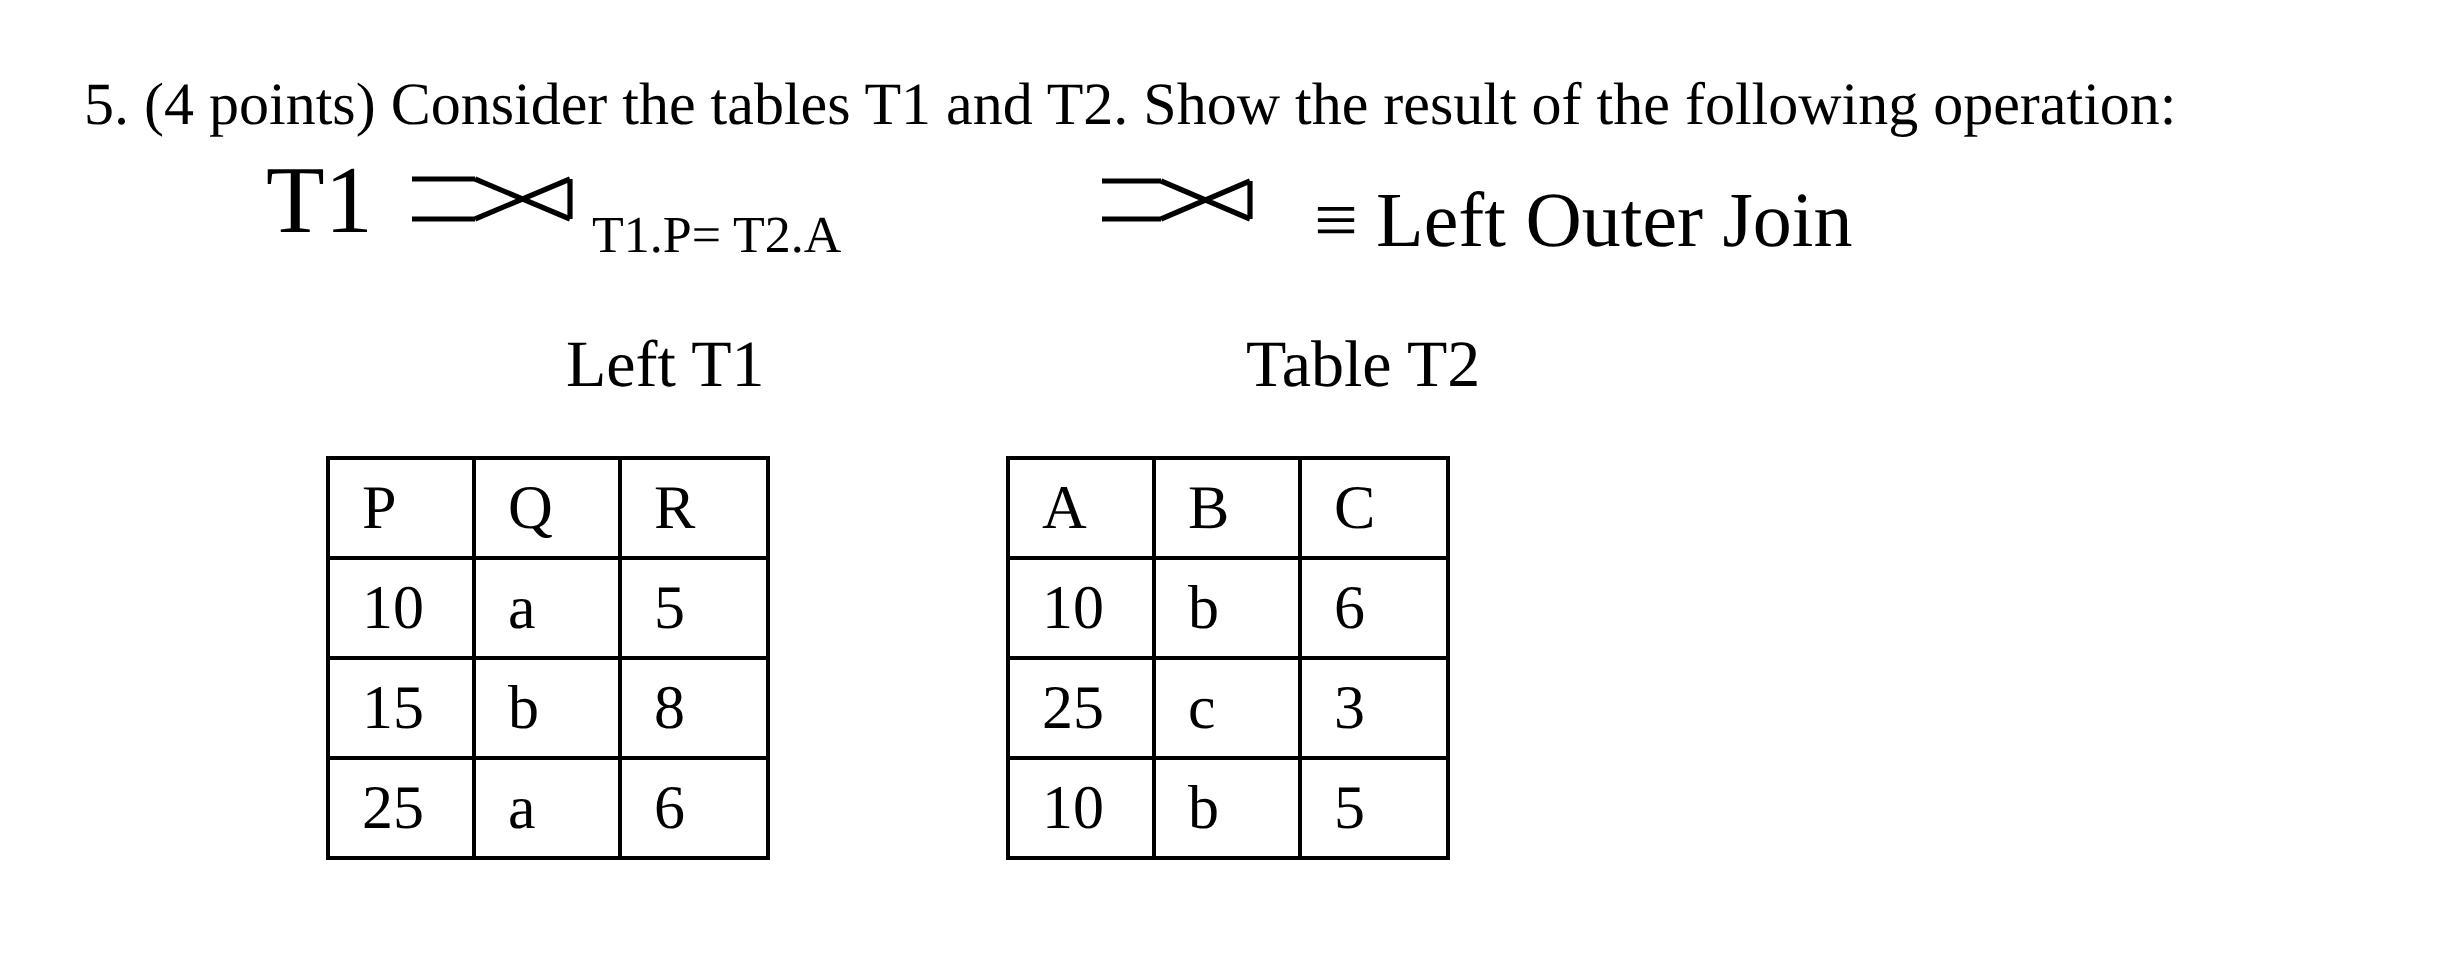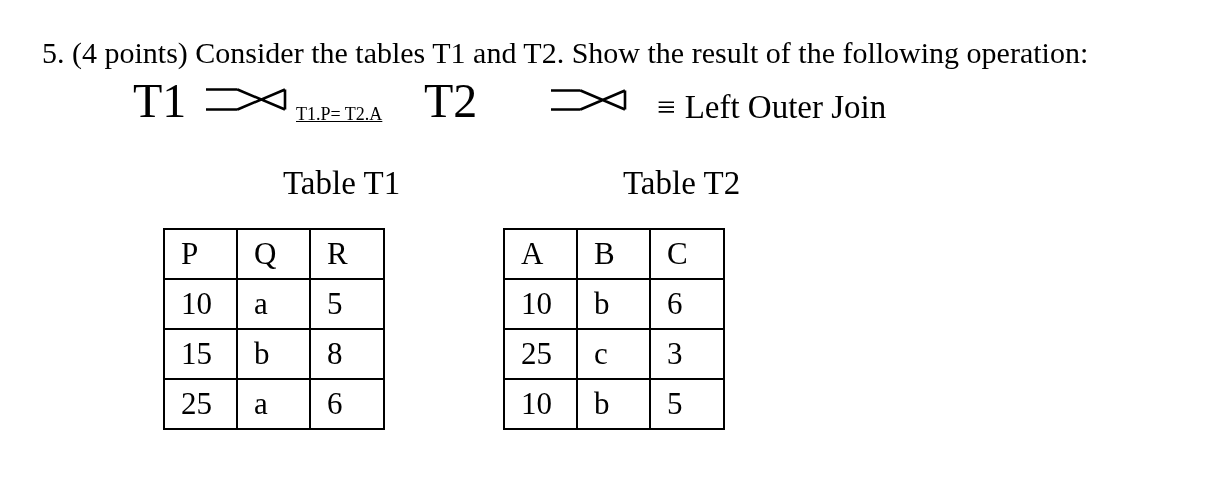--- a/index.html
+++ b/index.html
@@ -34,8 +34,7 @@
   .join-condition {
     left: 296px;
     top: 105px;
-    font-size: 18px;
-    text-decoration: underline;
+    font-size: 26px;
   }
 
   .legend {

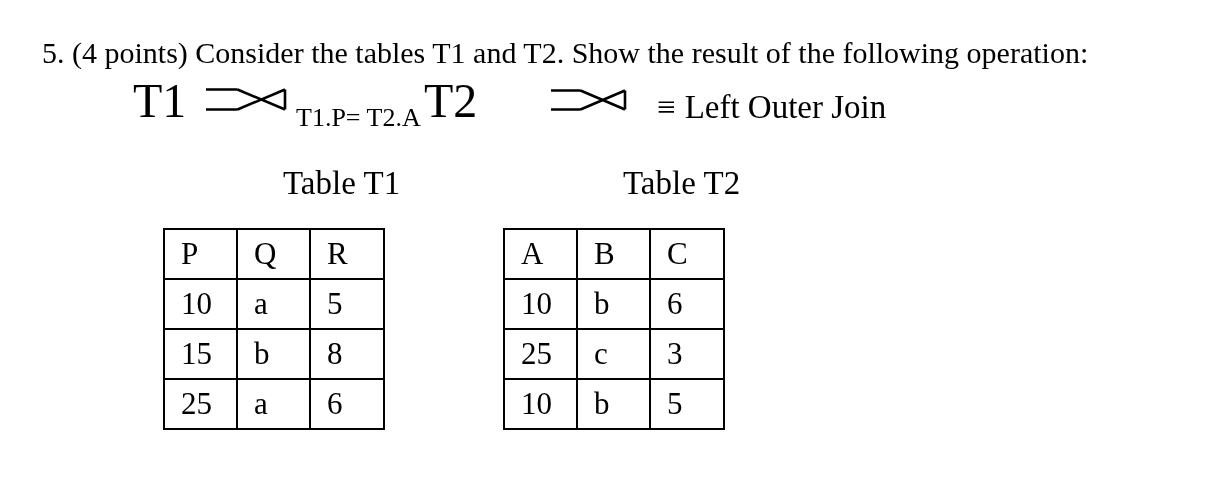--- a/index.html
+++ b/index.html
@@ -87,7 +87,6 @@
 
   <span class="abs join-condition">T1.P= T2.A</span>
 
-  <span class="abs operand t2">T2</span>
 
   <svg class="abs join-icon-2" width="76" height="26" viewBox="0 0 76 26">
     <path d="M0 3.5 H29.5 M0 22.5 H29.5 M29.5 3.5 L74 22.5 M29.5 22.5 L74 3.5 M74 3.5 V22.5" stroke="#000000" stroke-width="2.6" fill="none"></path>

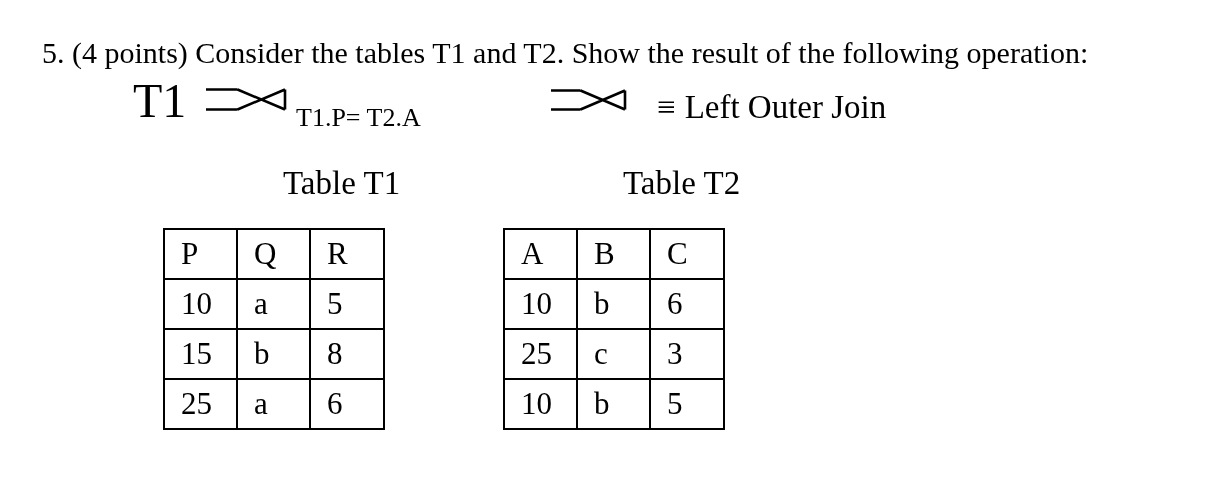--- a/index.html
+++ b/index.html
@@ -40,7 +40,7 @@
   .legend {
     left: 657px;
     top: 91px;
-    font-size: 33px;
+    font-size: 39px;
   }
   .legend .equiv { margin-right: 9px; }
 

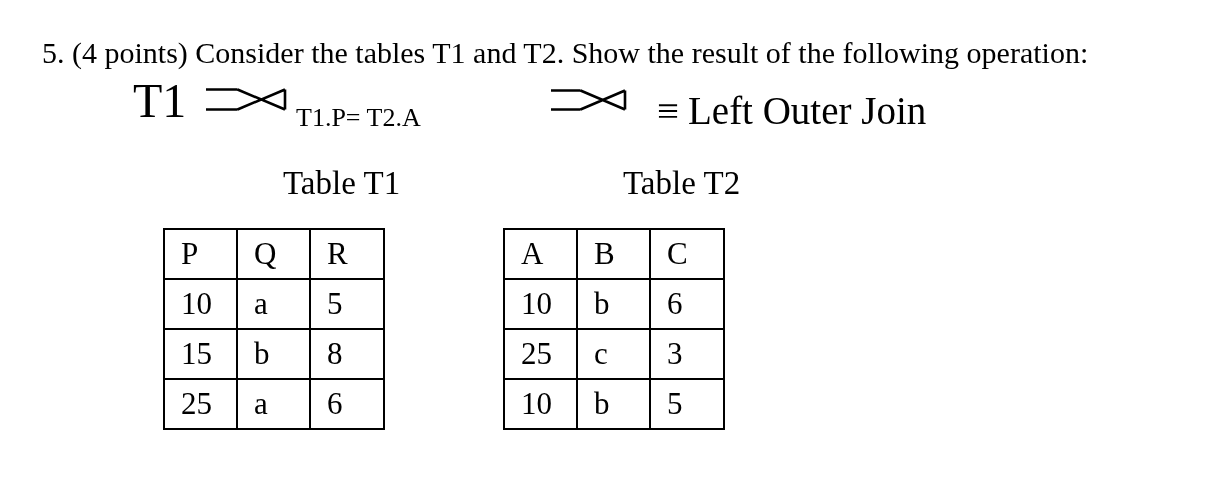--- a/index.html
+++ b/index.html
@@ -96,7 +96,7 @@
     <span class="equiv">≡</span><span>Left Outer Join</span>
   </span>
 
-  <div class="abs table-title t1">Table T1</div>
+  <div class="abs table-title t1">Left T1</div>
 
   <div class="abs table-title t2">Table T2</div>
 

